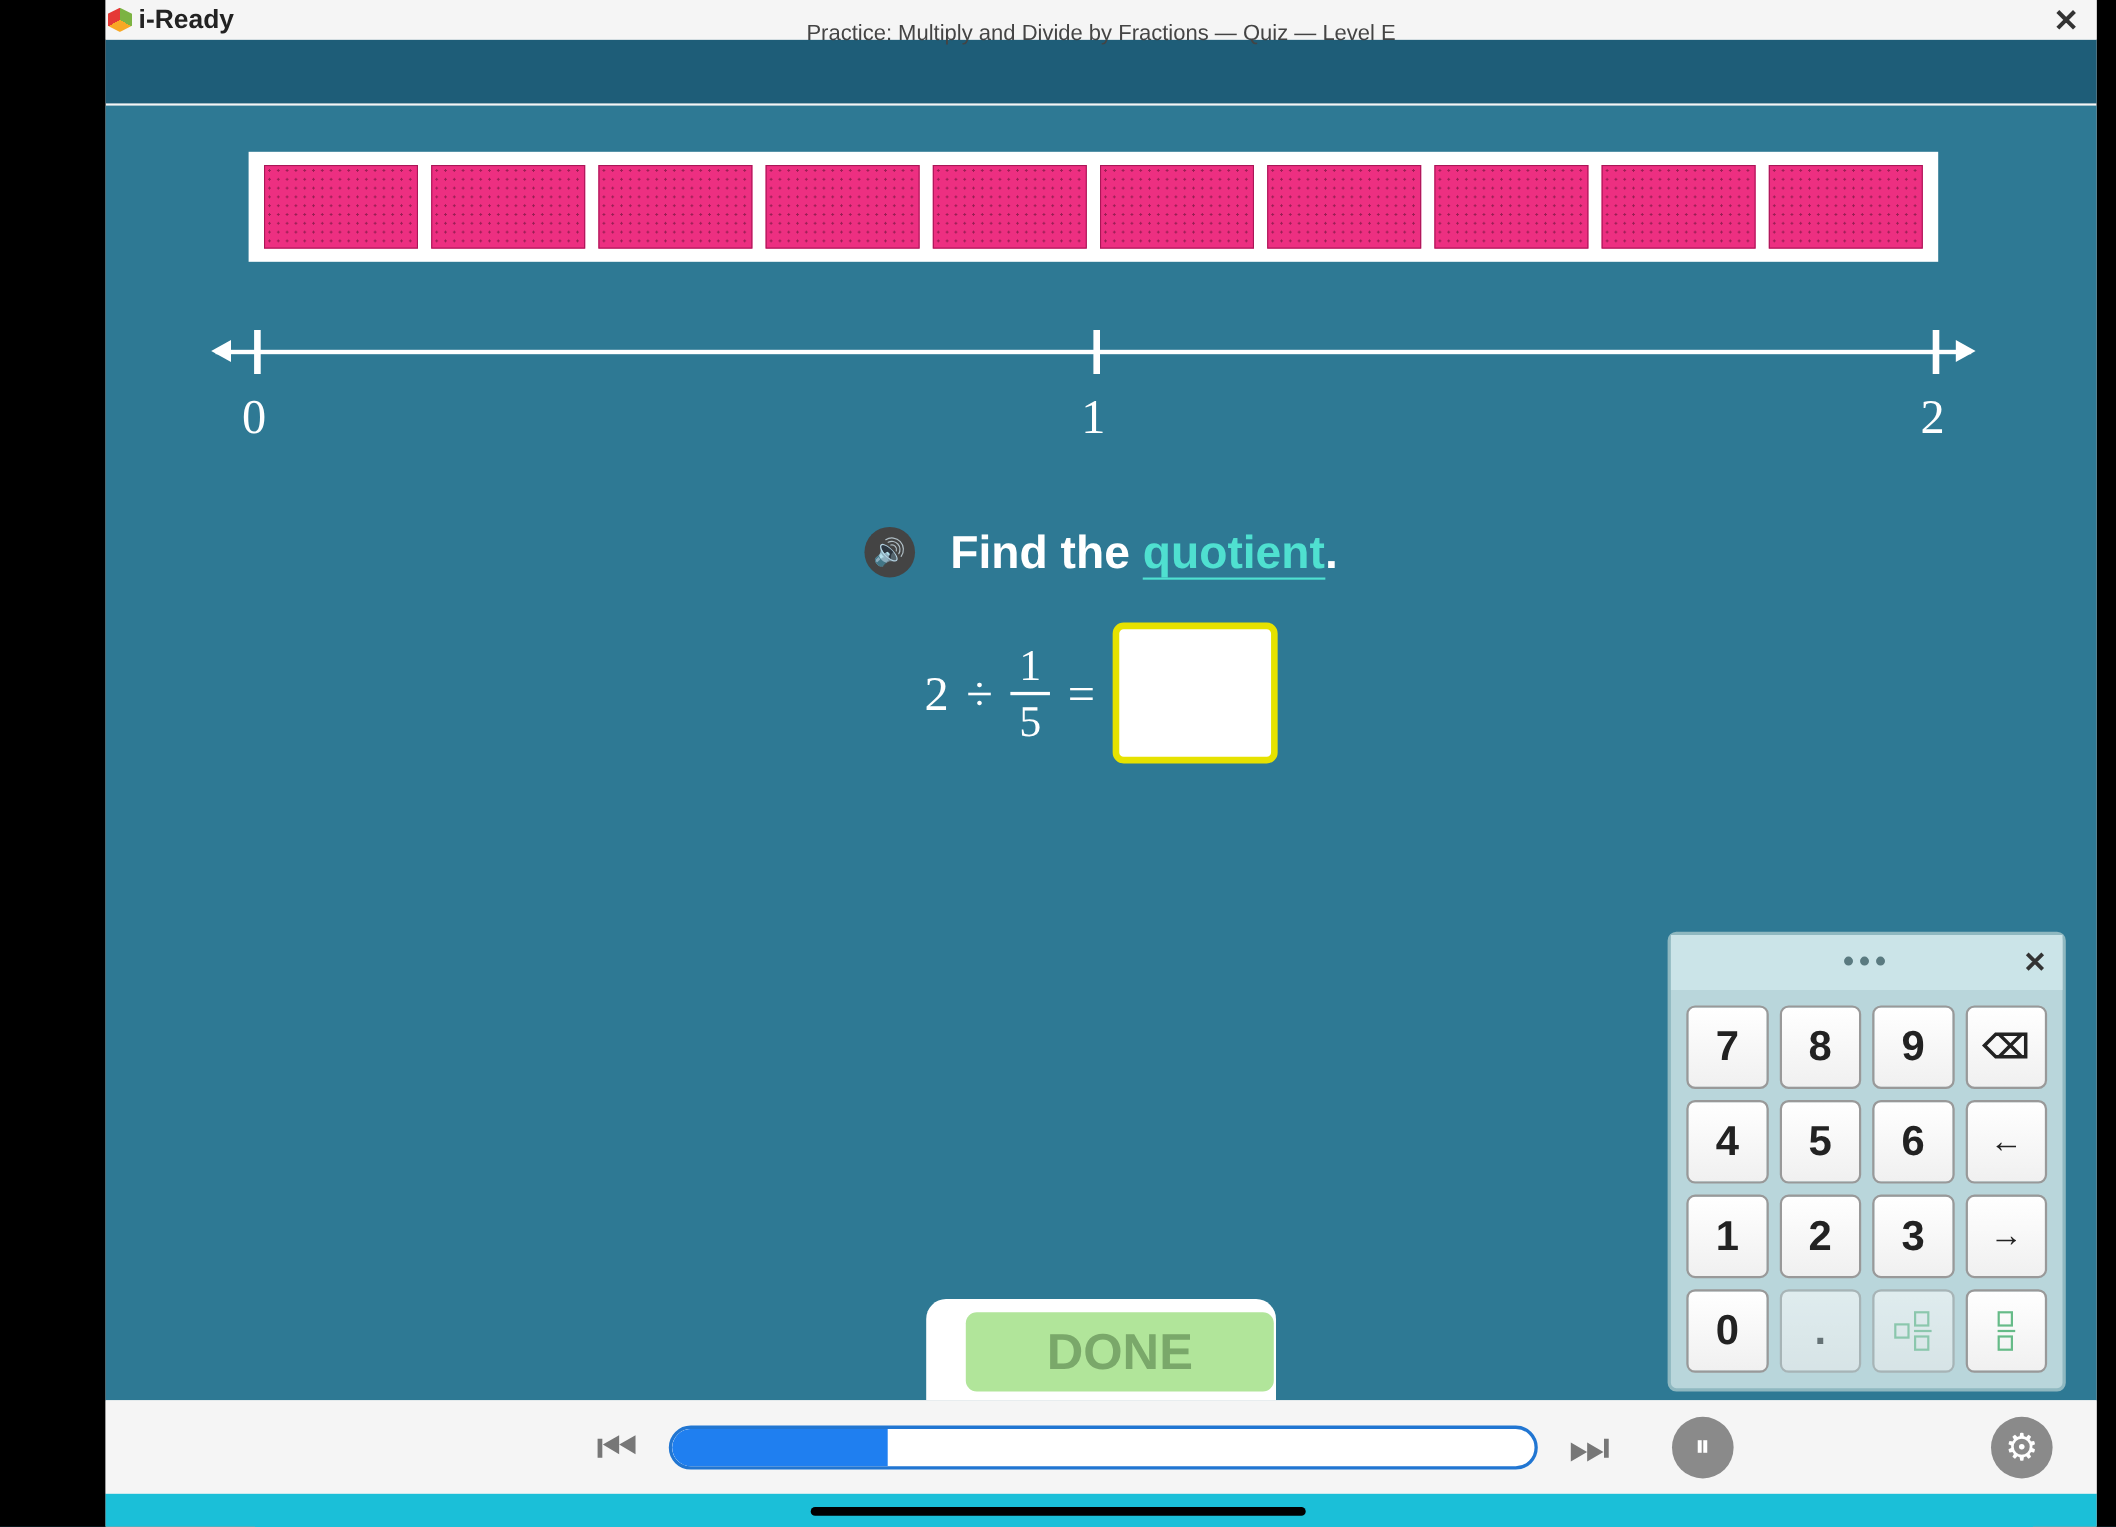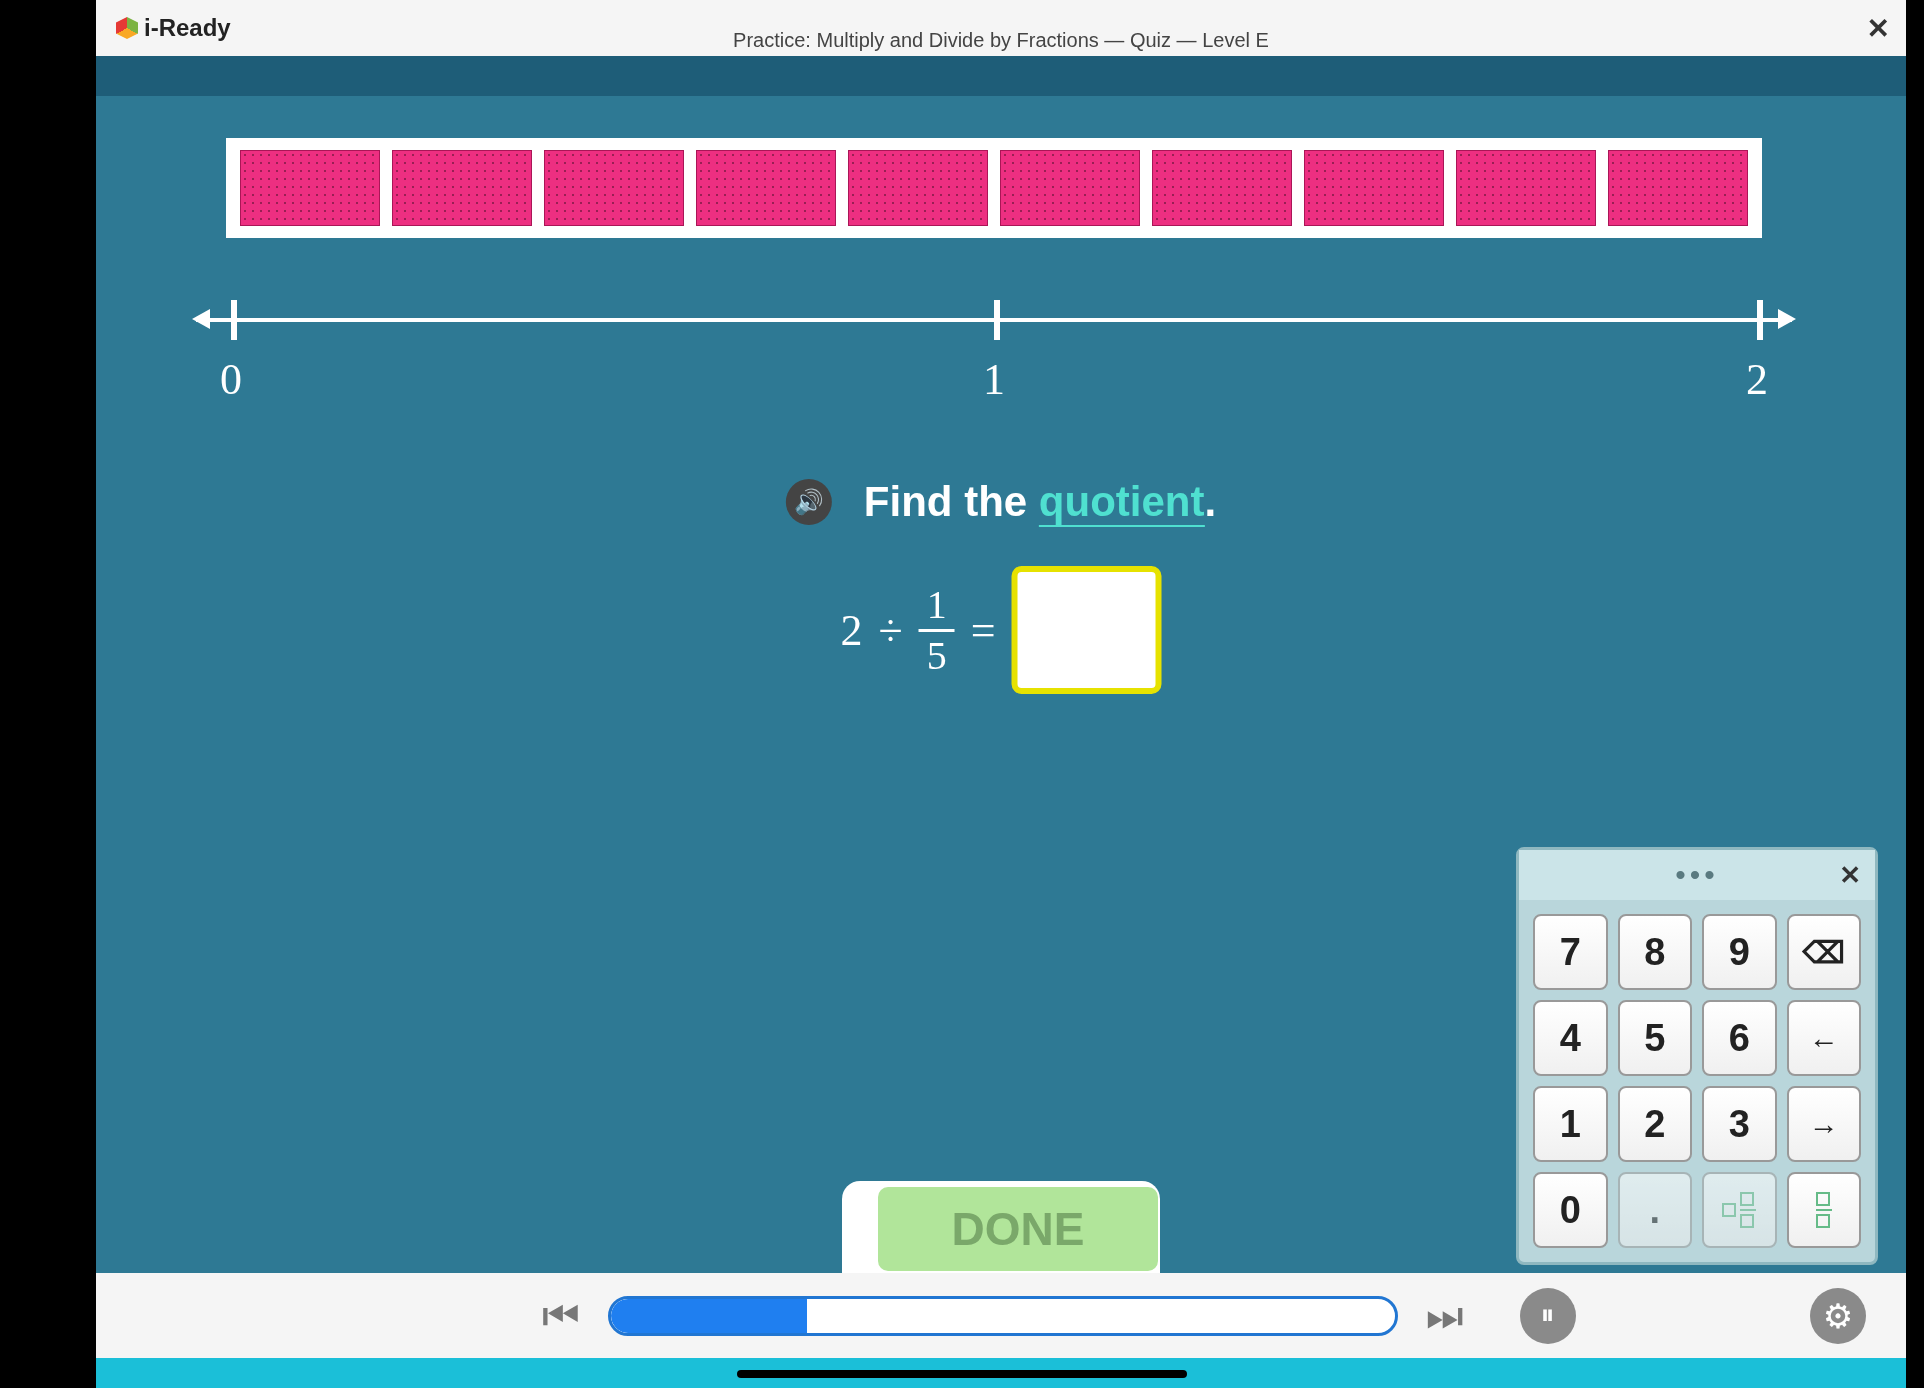--- a/index.html
+++ b/index.html
@@ -20,11 +20,11 @@
       background: #f5f5f5;
     }
     .top-bar {
-      height: 56px;
+      height: 36px;
       background: #f5f5f5;
       display: flex;
       align-items: center;
-      padding: 0 20px;
+      padding: 0 2px;
       position: relative;
     }
     .logo {

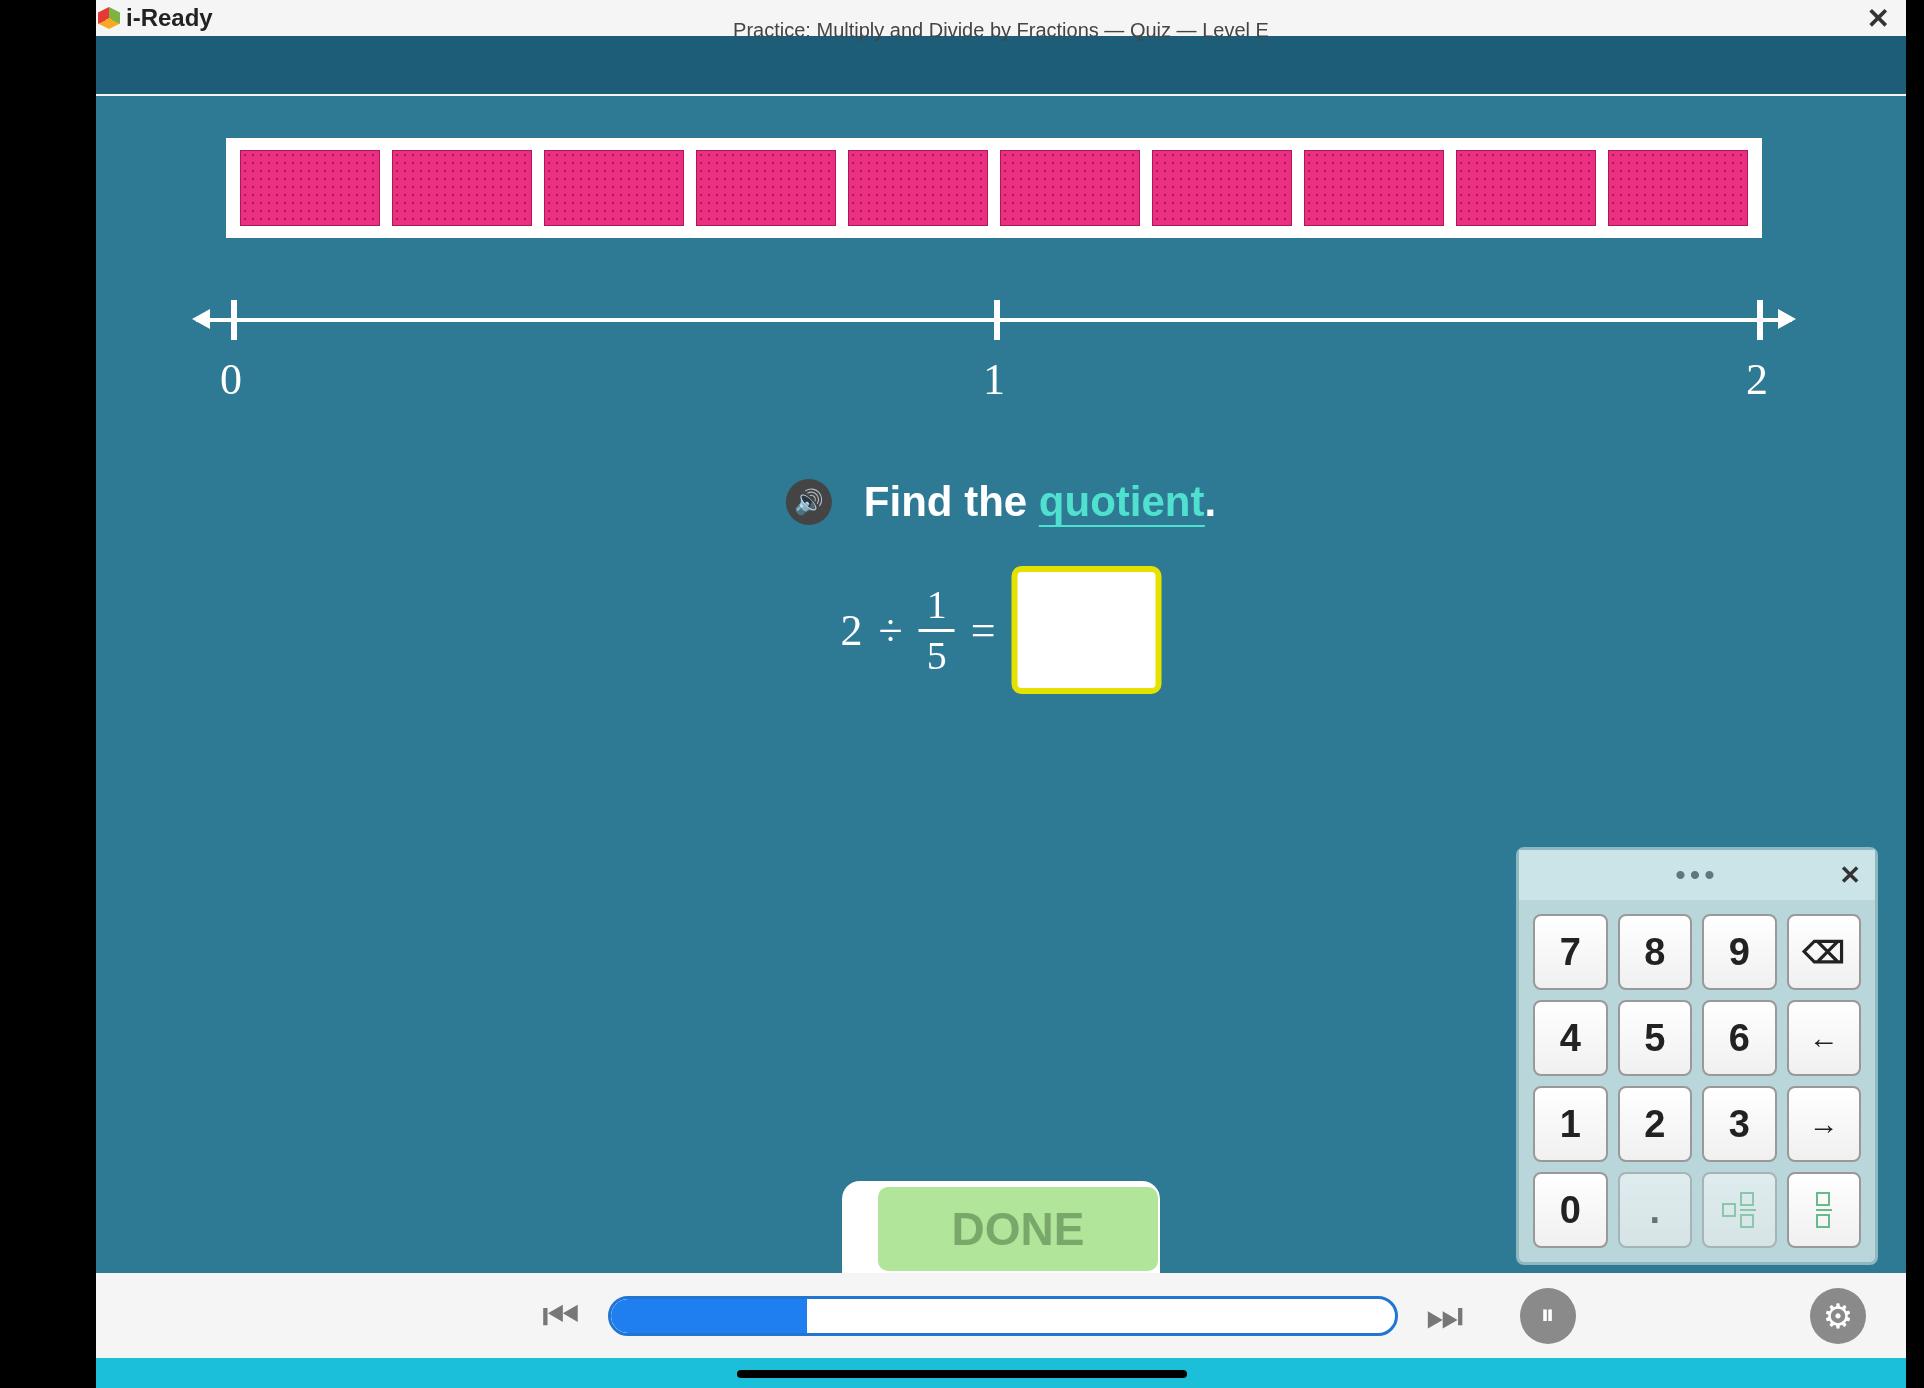--- a/index.html
+++ b/index.html
@@ -215,7 +215,7 @@
     }
     .done-btn {
       width: 280px;
-      height: 84px;
+      height: 72px;
       background: #b1e59a;
       border: none;
       border-radius: 10px;

